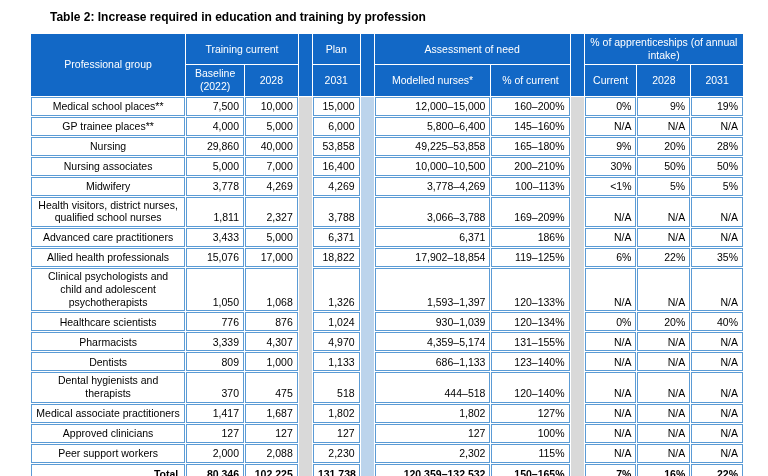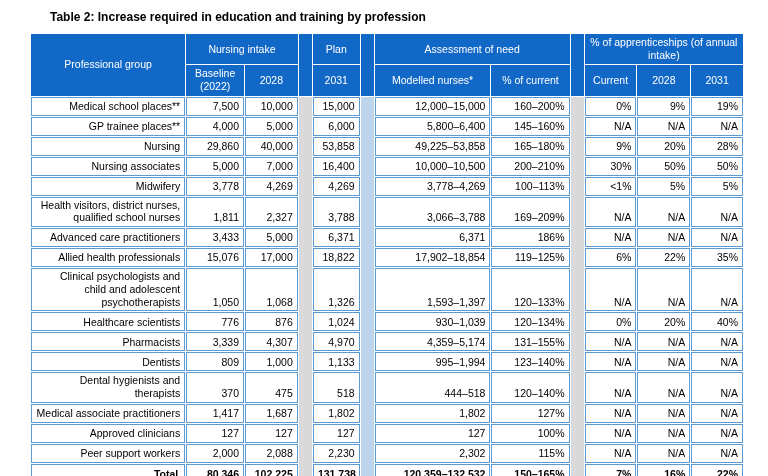--- a/index.html
+++ b/index.html
@@ -55,7 +55,7 @@
     <thead>
       <tr class="h1">
         <th rowspan="2">Professional group</th>
-        <th colspan="2">Nursing intake</th>
+        <th colspan="2">Training current</th>
         <th rowspan="2"></th>
         <th>Plan</th>
         <th rowspan="2"></th>

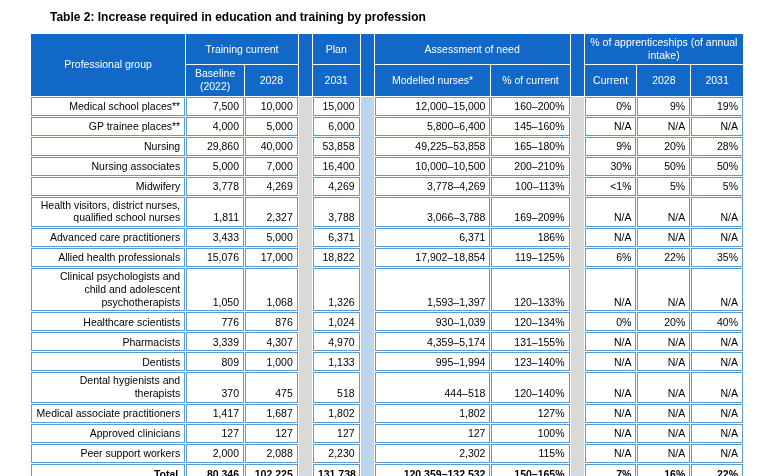--- a/index.html
+++ b/index.html
@@ -24,7 +24,7 @@
   }
   tbody tr { height:19px; }
   td.c-num { text-align:right; }
-  td.c-label { text-align:right; }
+  td.c-label { text-align:center; }
   td.spacer { background:#D9D9D9; border:none; padding:0; }
   td.spacer-blue { background:#BCD4EC; }
   tr.total-row { height:20px; }

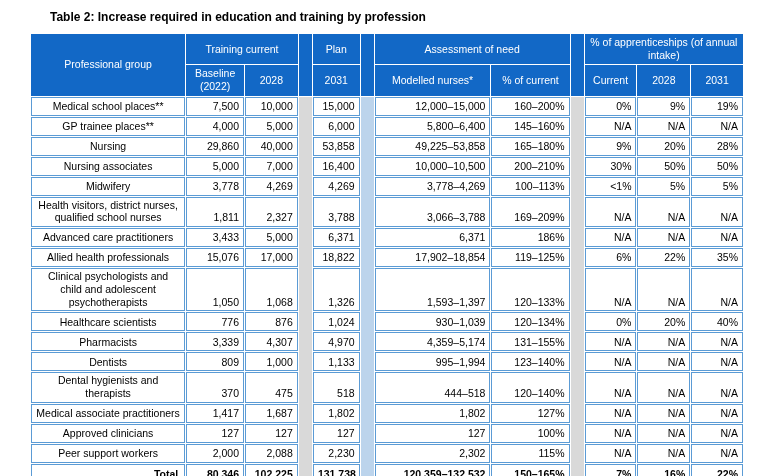--- a/index.html
+++ b/index.html
@@ -204,7 +204,7 @@
           <td class="c-num">809</td>
           <td class="c-num">1,000</td>
           <td class="c-num">1,133</td>
-          <td class="c-num">995–1,994</td>
+          <td class="c-num">686–1,133</td>
           <td class="c-num">123–140%</td>
           <td class="c-num">N/A</td>
           <td class="c-num">N/A</td>

